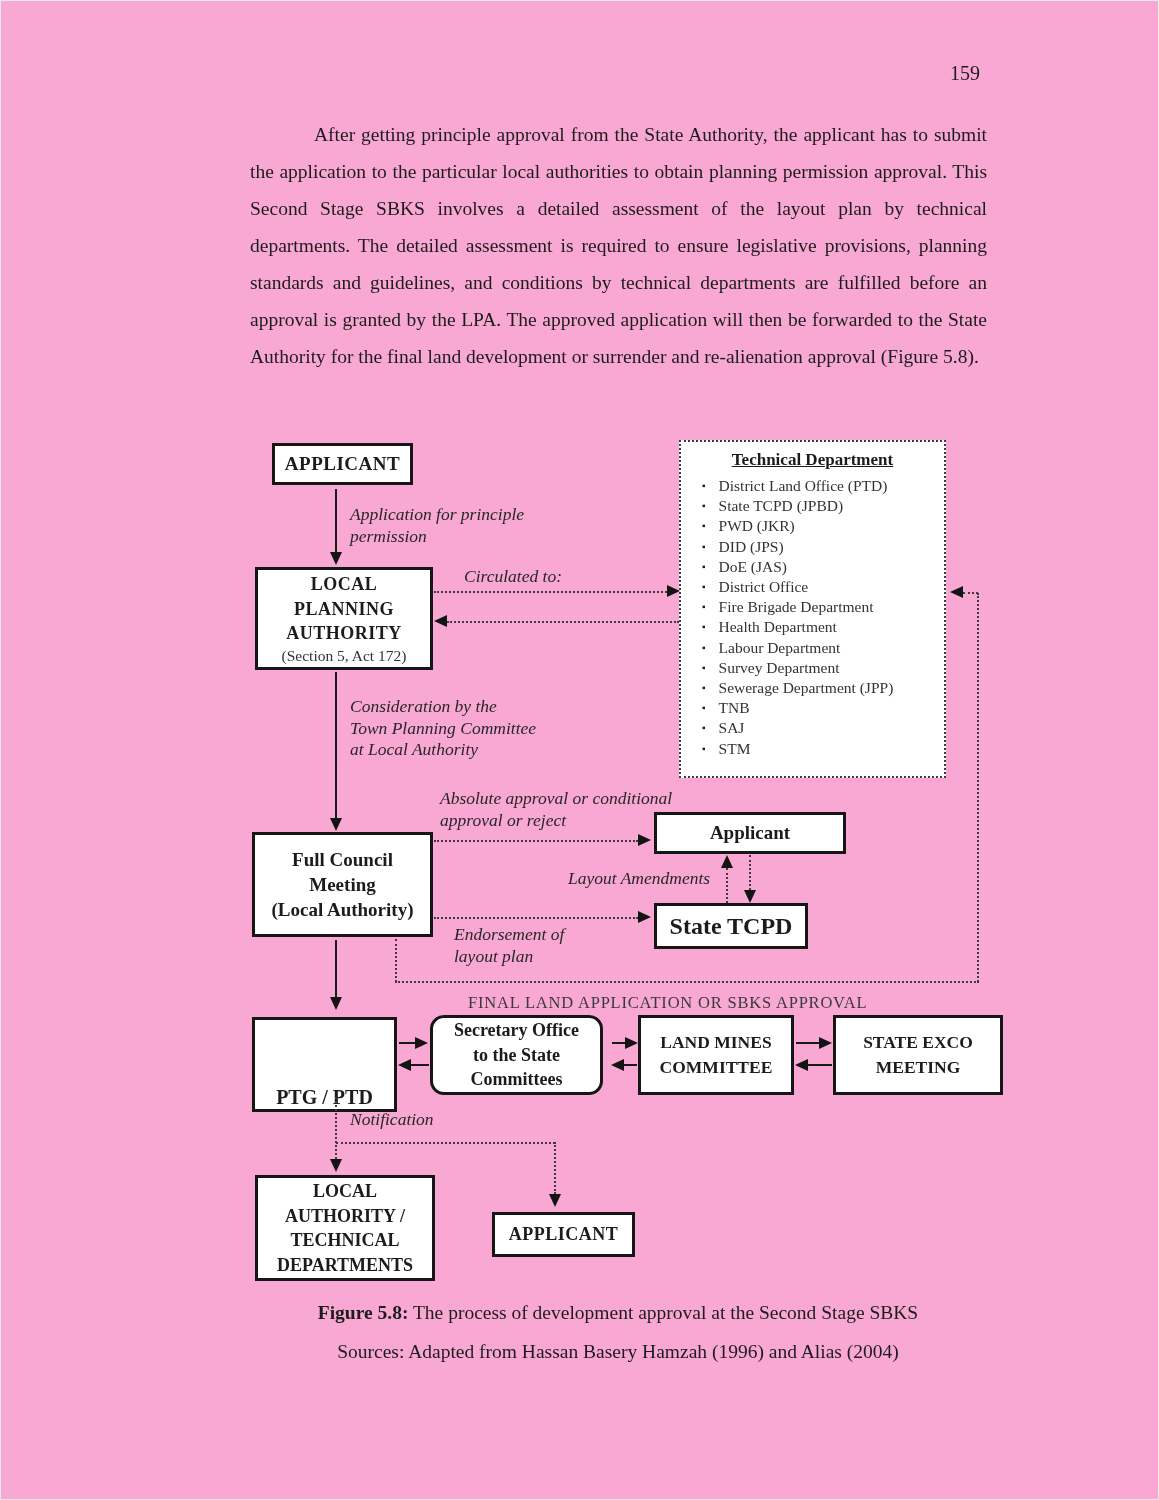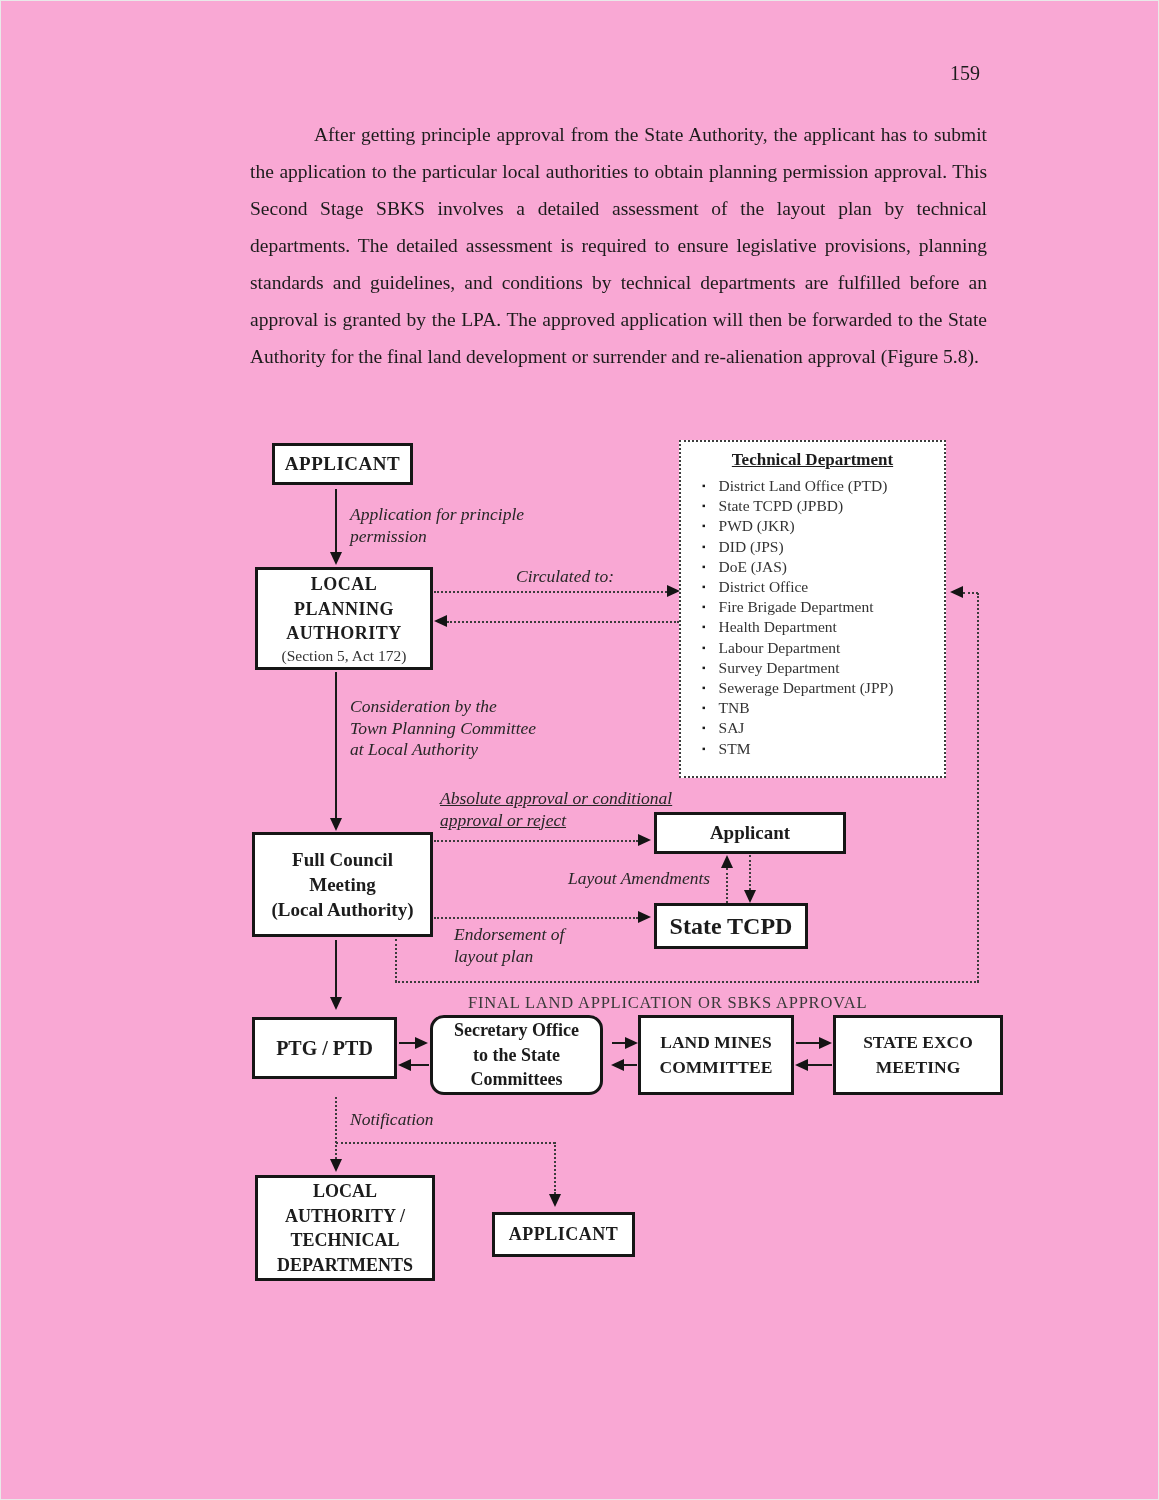--- a/index.html
+++ b/index.html
@@ -171,7 +171,7 @@
 
     <div class="ilabel" style="left:350px;top:504px;">Application for principle
 permission</div>
-    <div class="ilabel" style="left:516px;top:566px;">Circulated to:</div>
+    <div class="ilabel" style="left:464px;top:566px;">Circulated to:</div>
     <div class="ilabel" style="left:350px;top:696px;">Consideration by the
 Town Planning Committee
 at Local Authority</div>

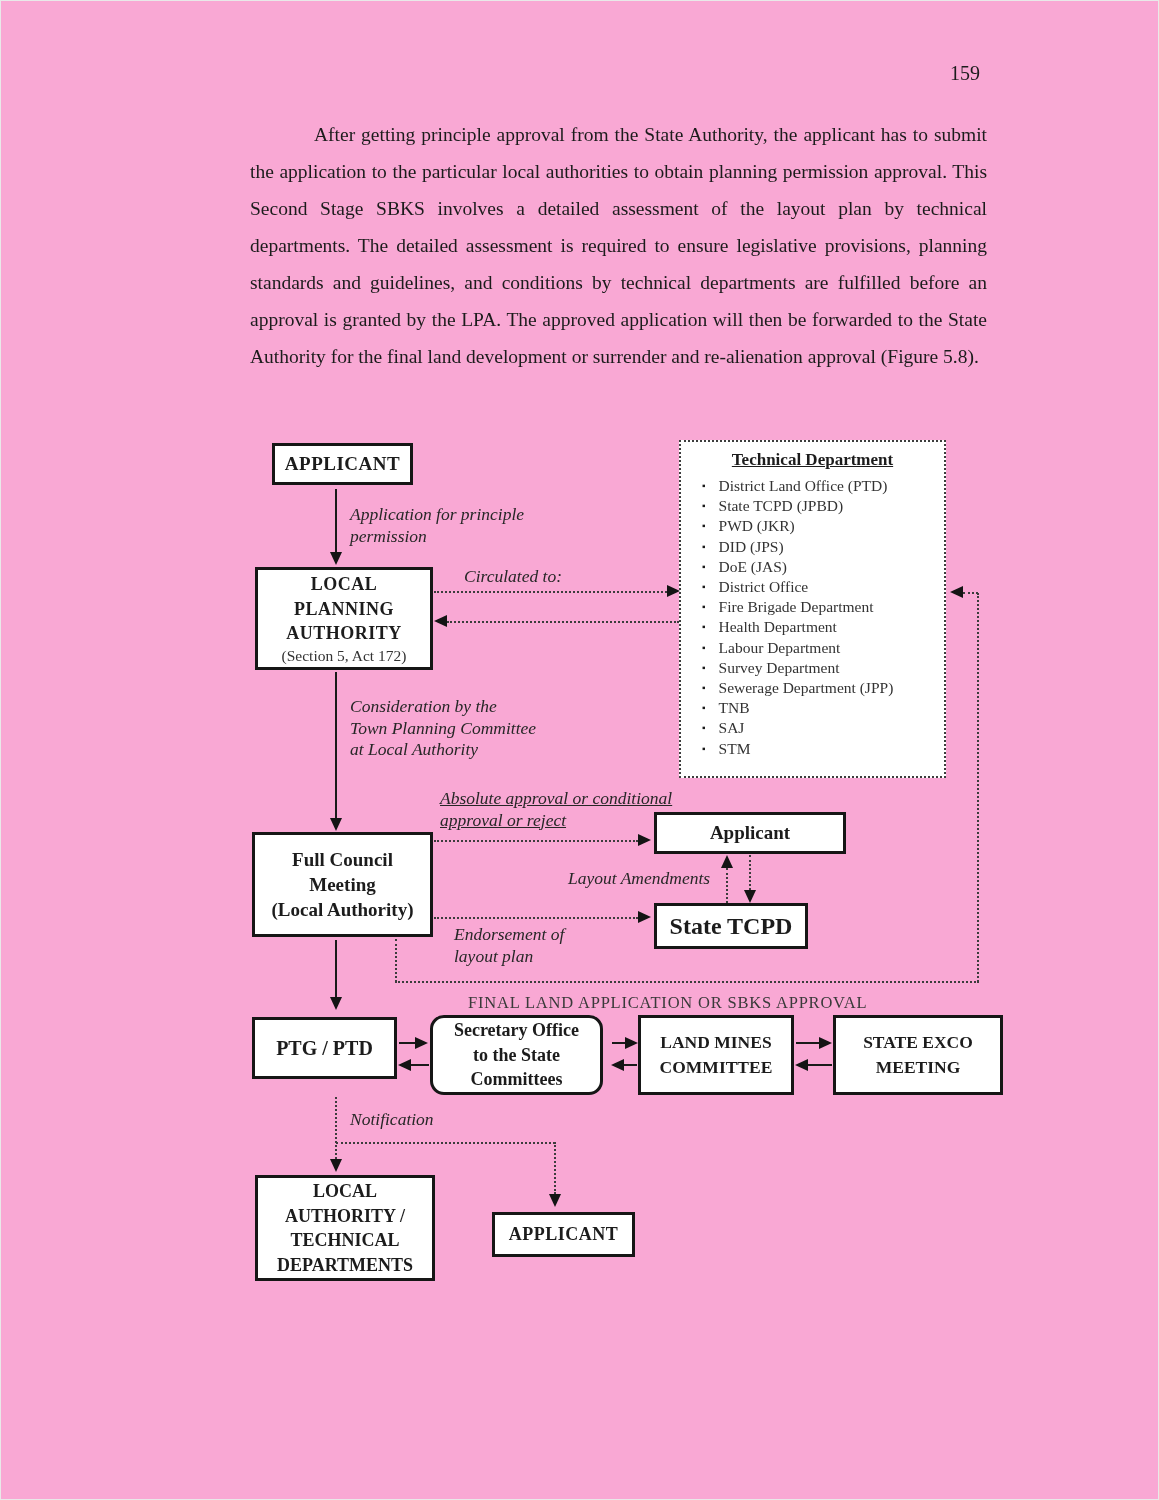--- a/index.html
+++ b/index.html
@@ -175,7 +175,7 @@
     <div class="ilabel" style="left:350px;top:696px;">Consideration by the
 Town Planning Committee
 at Local Authority</div>
-    <div class="ilabel" style="left:440px;top:788px;text-decoration:underline;">Absolute approval or conditional
+    <div class="ilabel" style="left:440px;top:788px;">Absolute approval or conditional
 approval or reject</div>
     <div class="ilabel" style="left:568px;top:868px;">Layout Amendments</div>
     <div class="ilabel" style="left:454px;top:924px;">Endorsement of

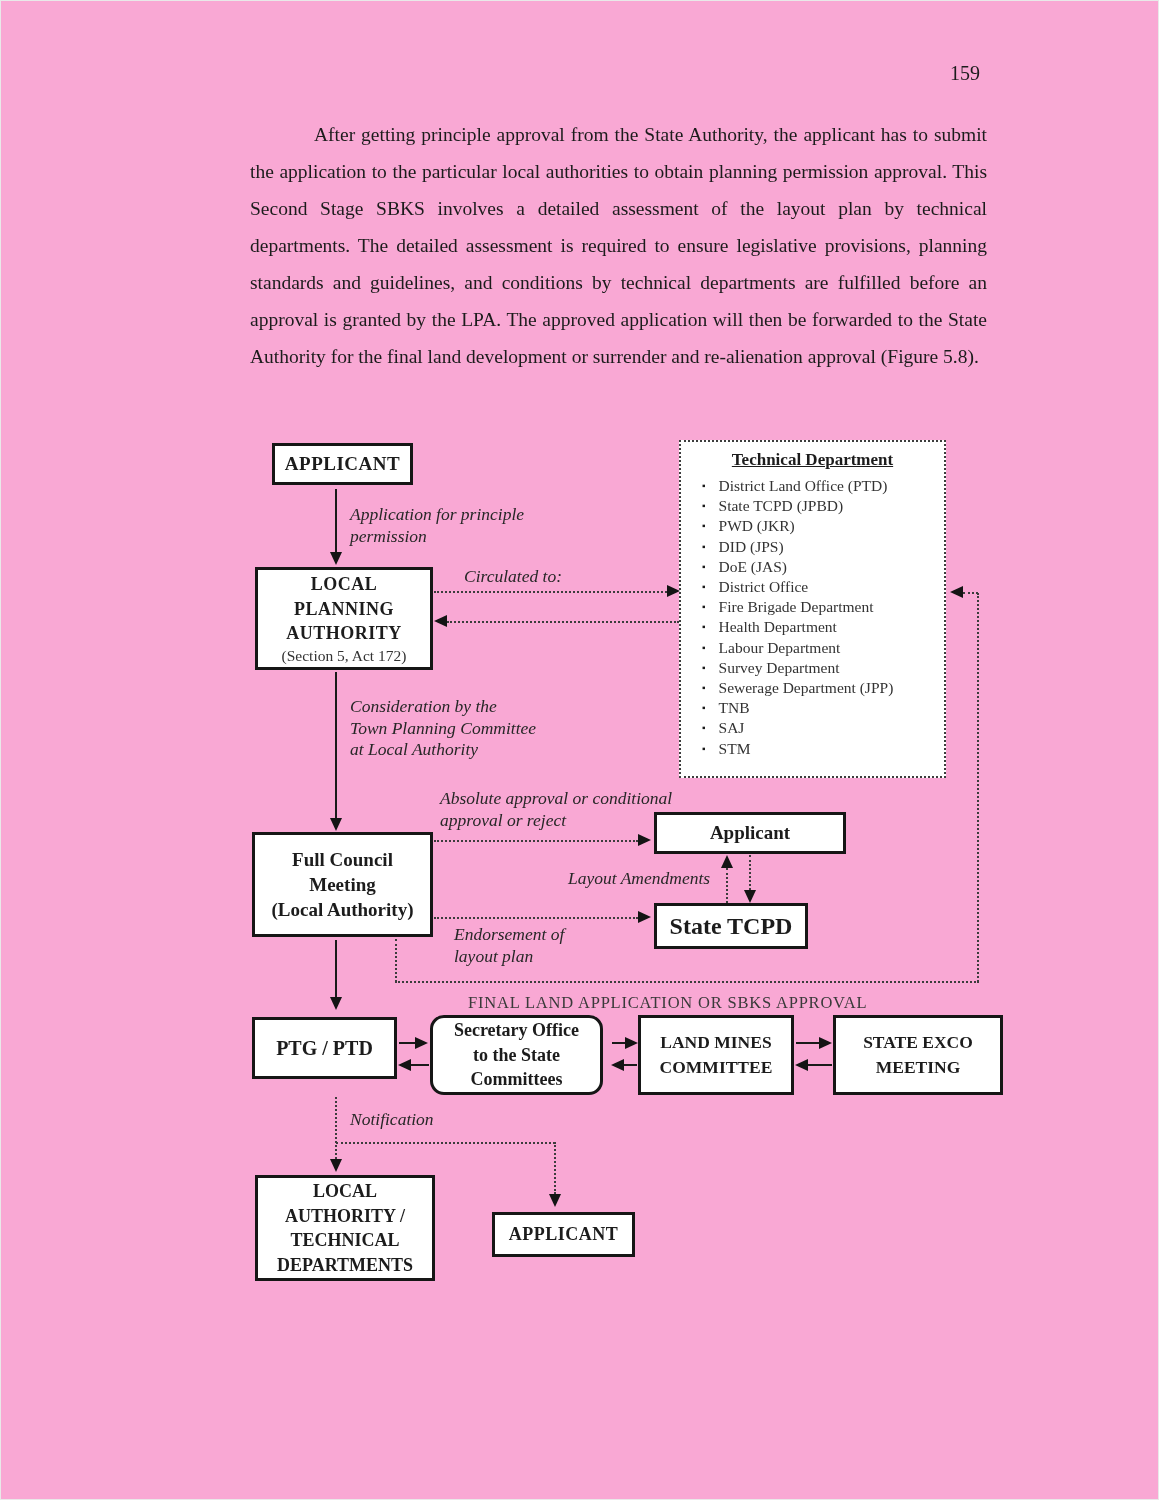--- a/index.html
+++ b/index.html
@@ -76,7 +76,7 @@
       <span class="bl">State TCPD</span>
     </div>
 
-    <div class="box" style="left:252px;top:1017px;width:145px;height:62px;font-size:20px;">
+    <div class="box" style="left:252px;top:1017px;width:145px;height:95px;font-size:20px;justify-content:flex-end;">
       <span class="bl">PTG / PTD</span>
     </div>
 

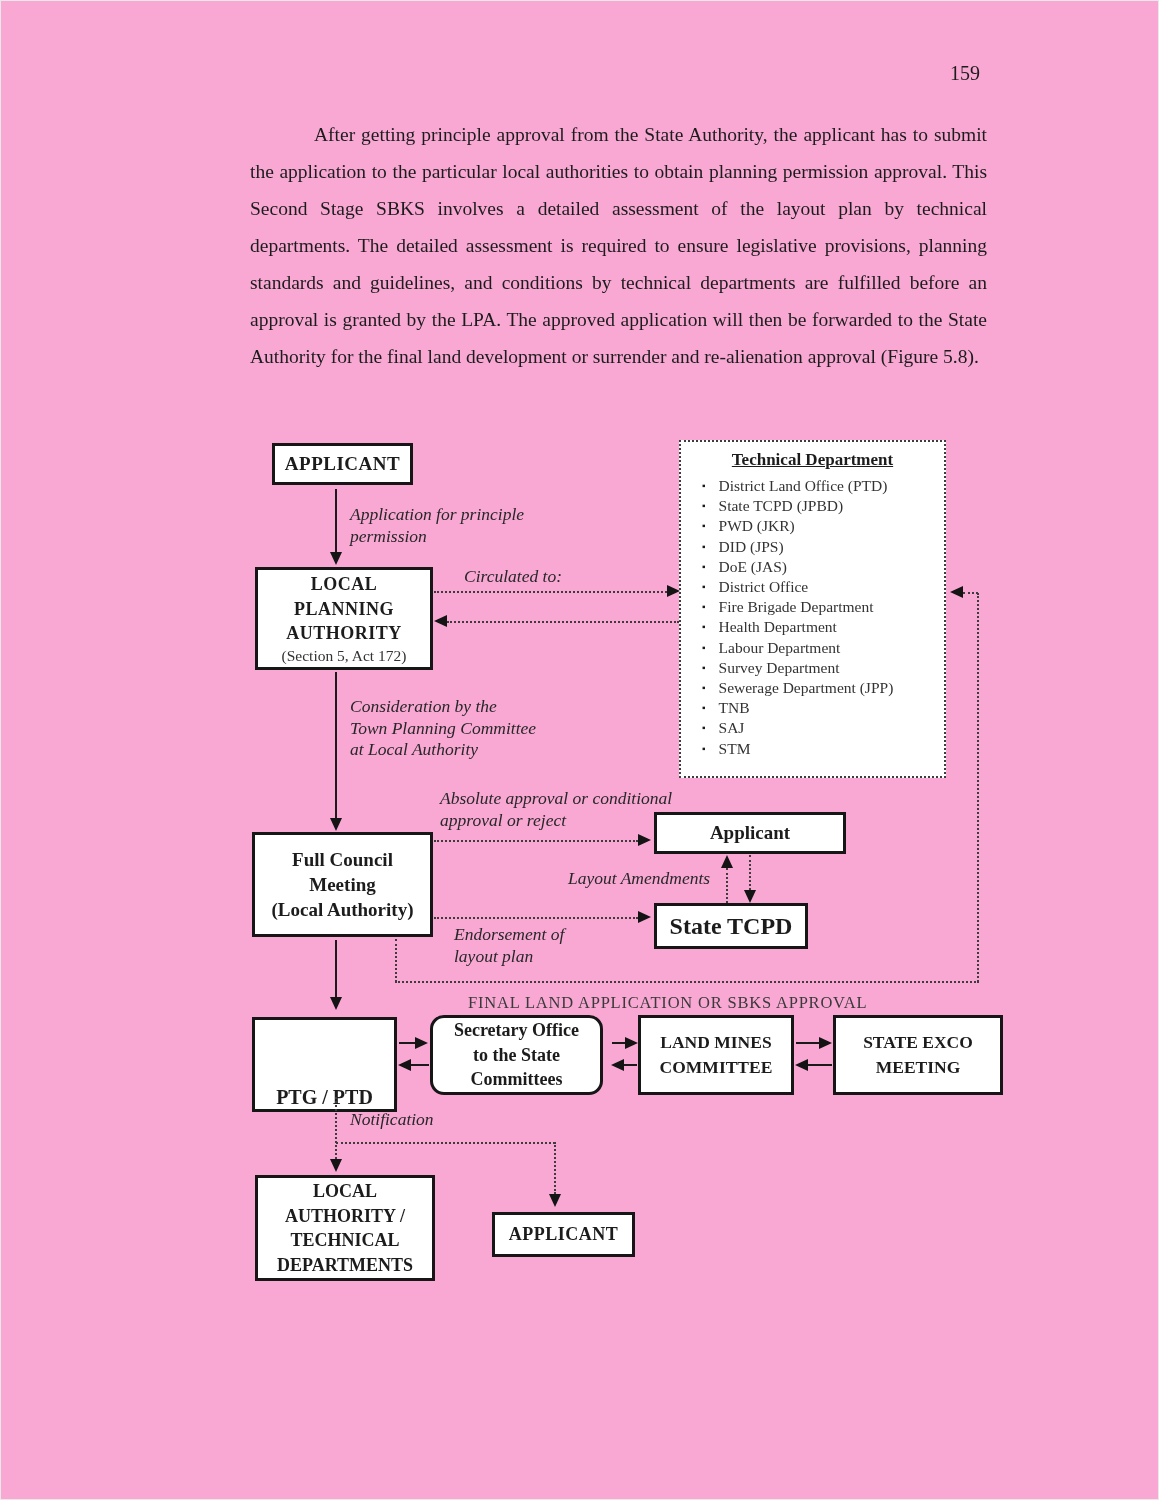--- a/index.html
+++ b/index.html
@@ -238,6 +238,10 @@
 
   </div>
 
+  <div class="caption">
+    <div><b class="figlab">Figure 5.8:</b><span> The process of development approval at the Second Stage SBKS</span></div>
+    <div class="src">Sources: Adapted from Hassan Basery Hamzah (1996) and Alias (2004)</div>
+  </div>
 
 </div>
 

